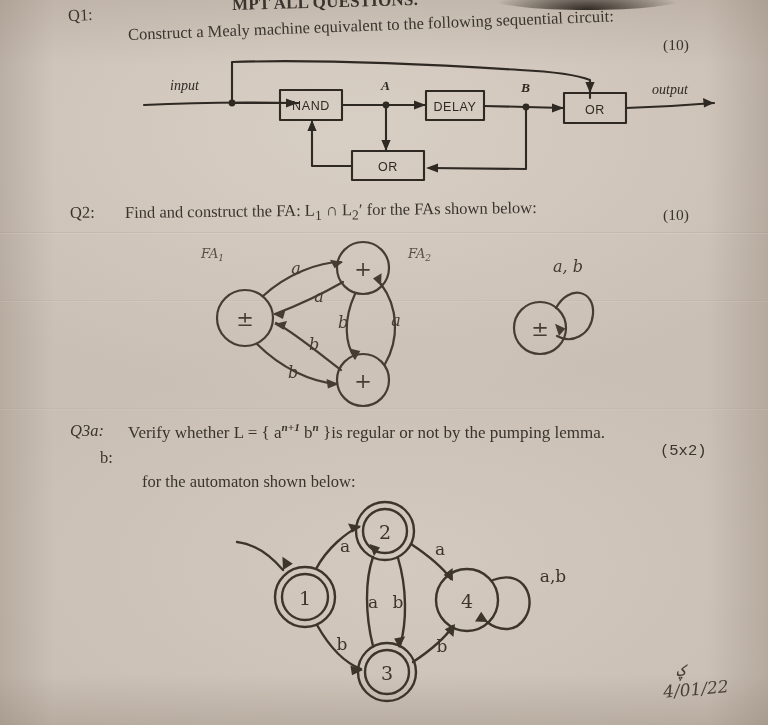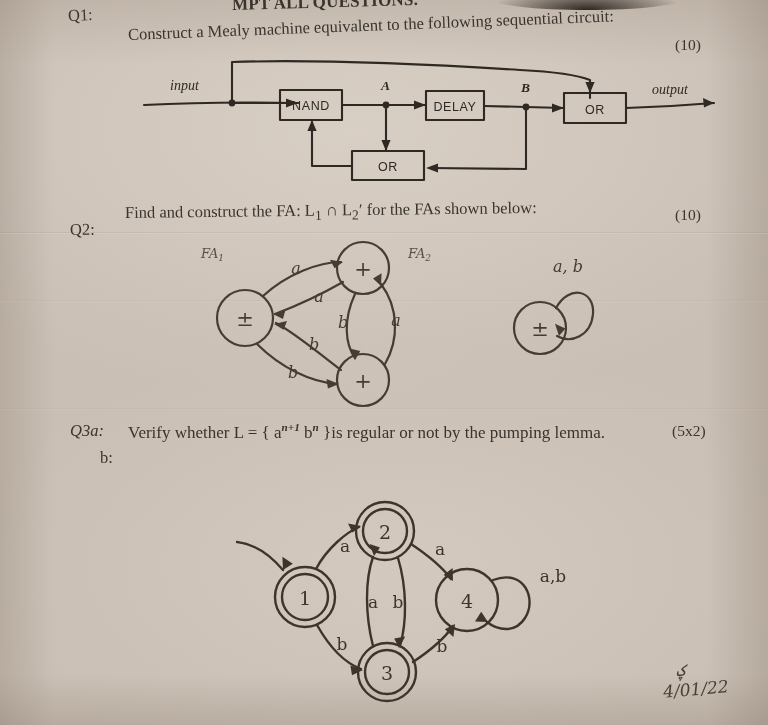--- a/index.html
+++ b/index.html
@@ -67,7 +67,6 @@
   .marks {
     position: absolute;
     font-size: 15.5px;
-    margin-left: 12px;
   }
   .hdr-cut {
     position: absolute;

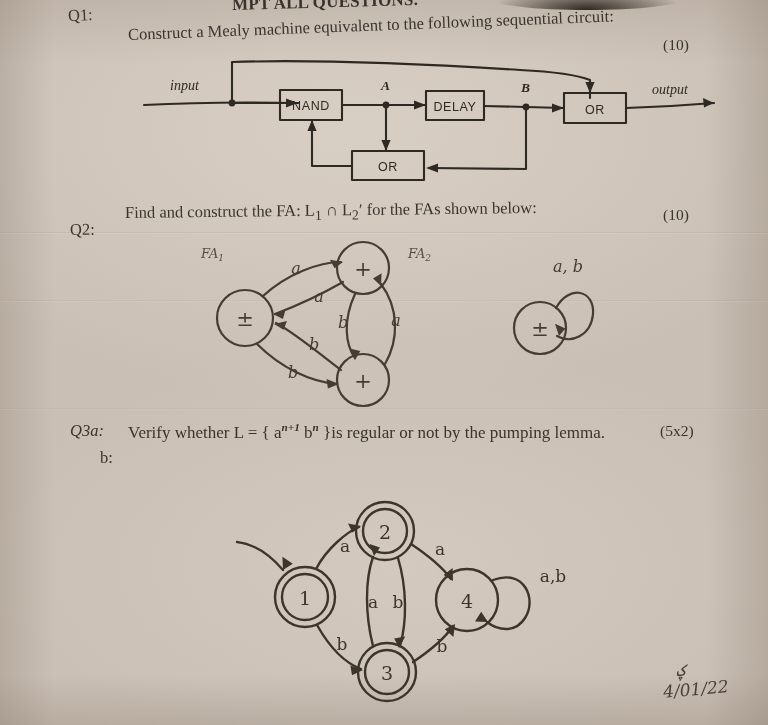--- a/index.html
+++ b/index.html
@@ -179,7 +179,7 @@
     </svg>
   </div>
 
-  <div class="qlabel rot-q2" style="left:70px; top:203px;margin-top:17px;">Q2:</div>
+  <div class="qlabel rot-q2" style="left:70px; top:203px;">Q2:</div>
   <div class="qline rot-q2" style="left:125px; top:203px; font-size:16.5px;">
     <span>Find and construct the </span><b class="sym">FA: L</b><b class="sym"><sub>1</sub></b><b class="sym"> ∩ L</b><b class="sym"><sub>2</sub></b><b class="sym">′</b><span> for the FAs shown below:</span>
   </div>

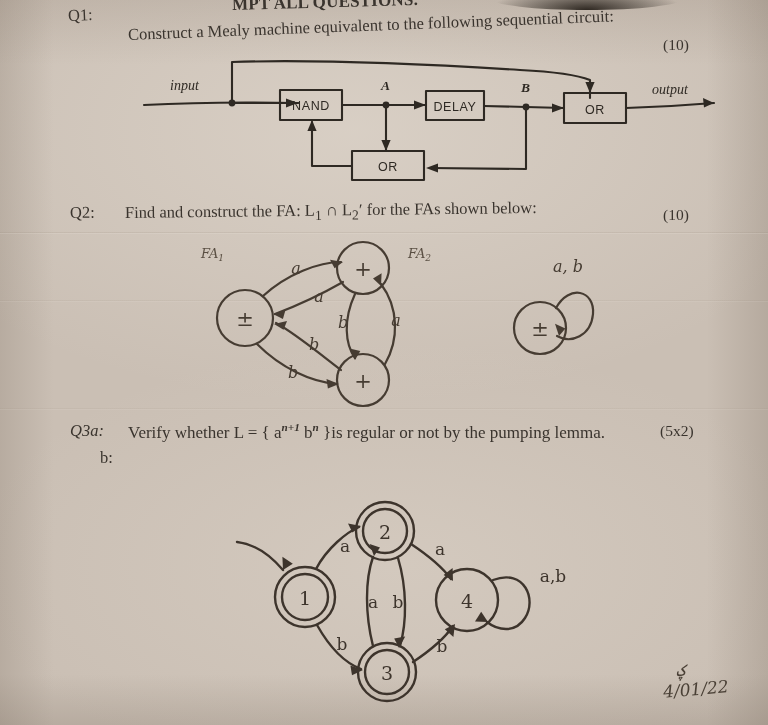--- a/index.html
+++ b/index.html
@@ -246,7 +246,7 @@
   <div class="qline" style="left:128px; top:421px; font-size:17px;">
     <span>Verify whether </span><b class="sym">L = { a</b><sup class="exp">n+1</sup><b class="sym"> b</b><sup class="exp">n</sup><span> }is regular or not by the pumping lemma.</span>
   </div>
-  <div class="marks" style="left:660px; top:422px;">(5x2)</div>
+  <div class="marks" style="left:660px; top:442px;font-family:Liberation Mono, monospace;">(5x2)</div>
 
   <div class="qlabel" style="left:100px; top:448px;">b:</div>
 

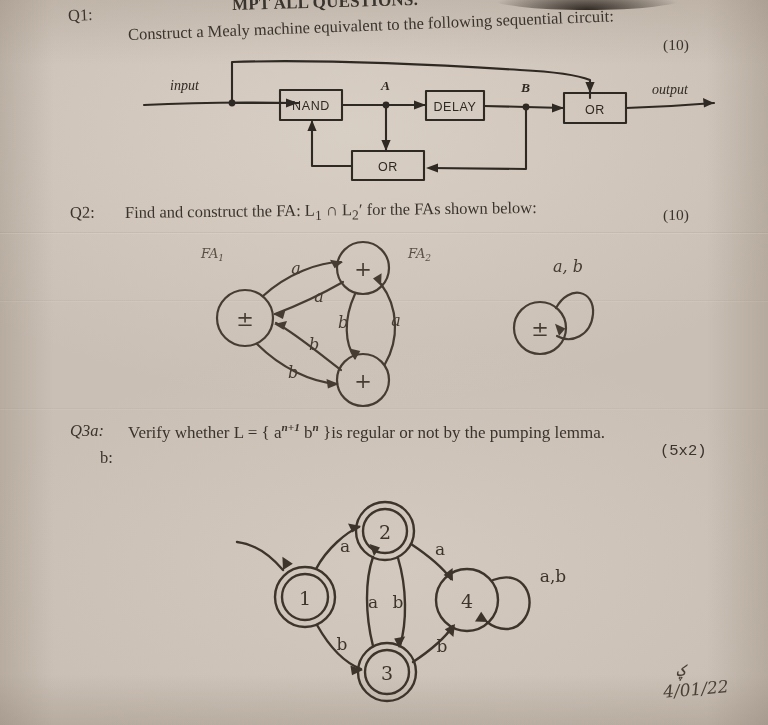--- a/index.html
+++ b/index.html
@@ -249,6 +249,7 @@
   <div class="marks" style="left:660px; top:442px;font-family:Liberation Mono, monospace;">(5x2)</div>
 
   <div class="qlabel" style="left:100px; top:448px;">b:</div>
+  <div class="qtext" style="left:142px; top:472px;">for the automaton shown below:</div>
 
   <div class="fig" style="left:225px; top:500px;">
     <svg width="360" height="200" viewBox="0 0 360 200">

